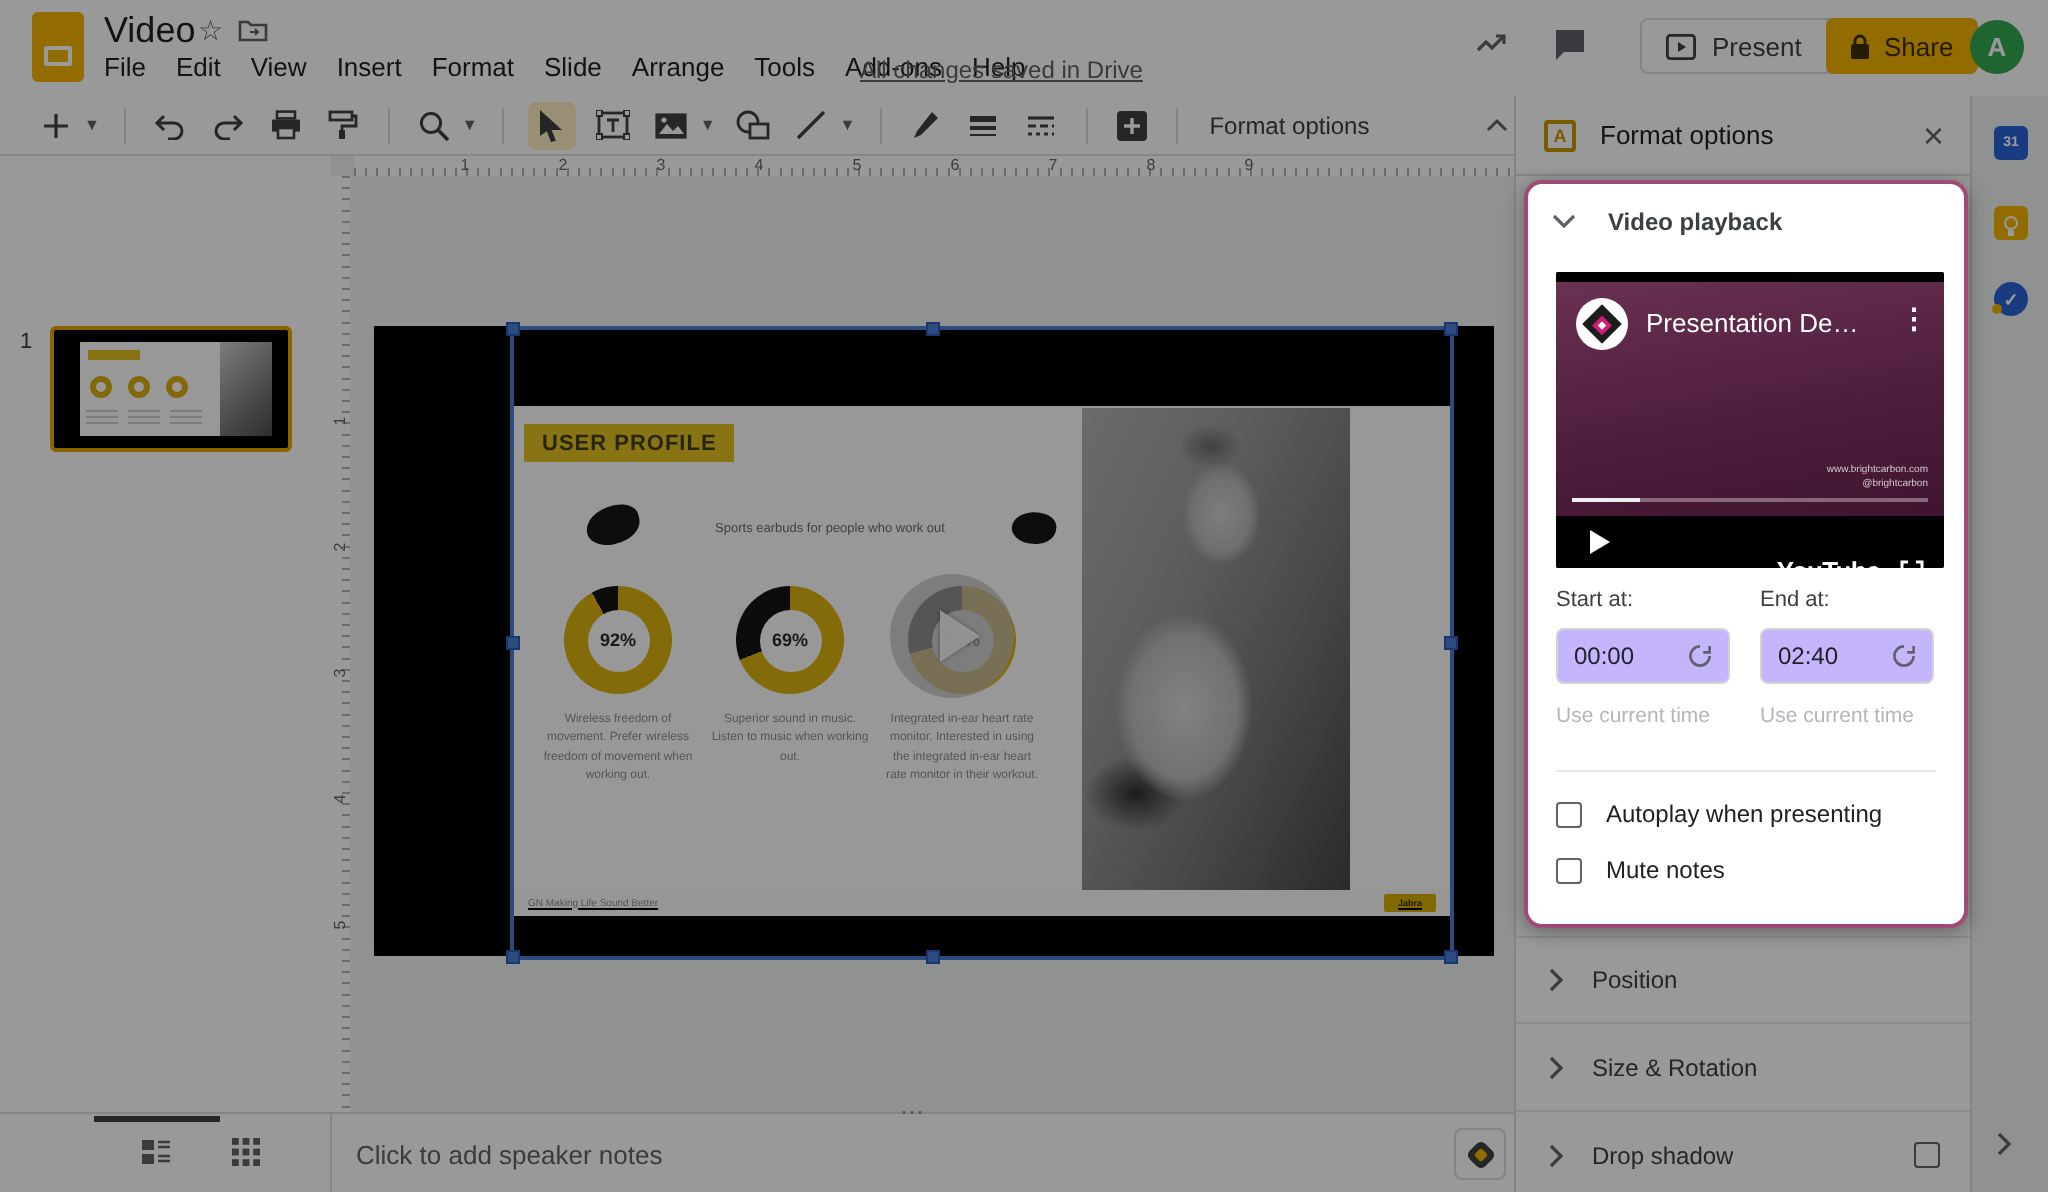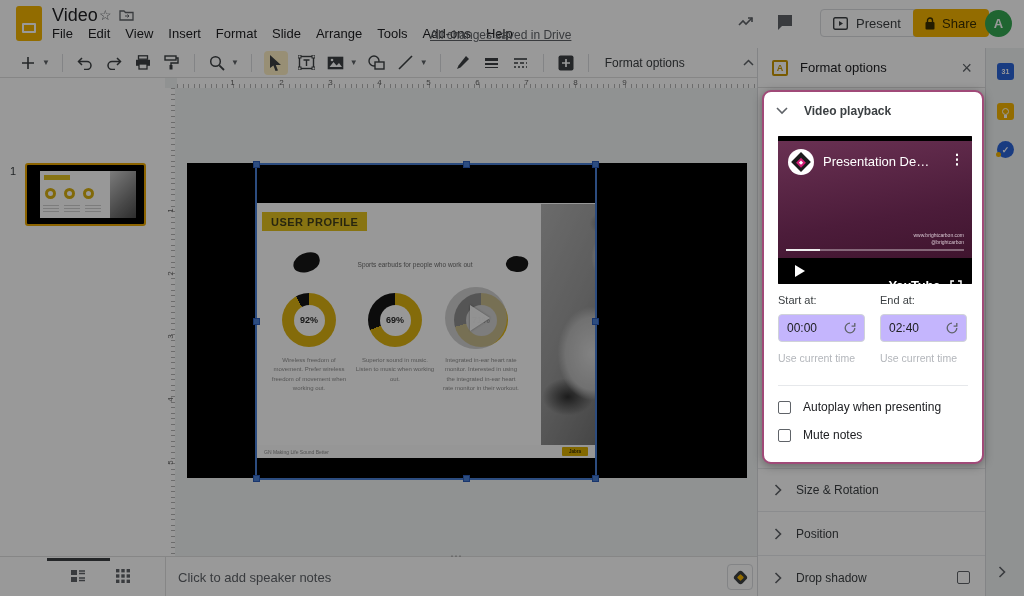--- a/index.html
+++ b/index.html
@@ -61,7 +61,7 @@
   .slide { position:absolute; left:22px; top:85px; width:560px; height:315px; background:#000; }
 
   
-  .video-frame { position:absolute; left:70px; top:2px; width:338px; height:313px; outline:2px solid #4a7fd4; }
+  .video-frame { position:absolute; left:70px; top:2px; width:468px; height:313px; outline:2px solid #4a7fd4;text-decoration:underline; }
   .vf-top { height:38px; background:#000; }
   .vf-body { position:relative; height:242px; background:#fdfdfd; overflow:hidden; }
   .vf-footer { height:13px; background:#fafafa; display:flex; align-items:center; padding:0 7px; }

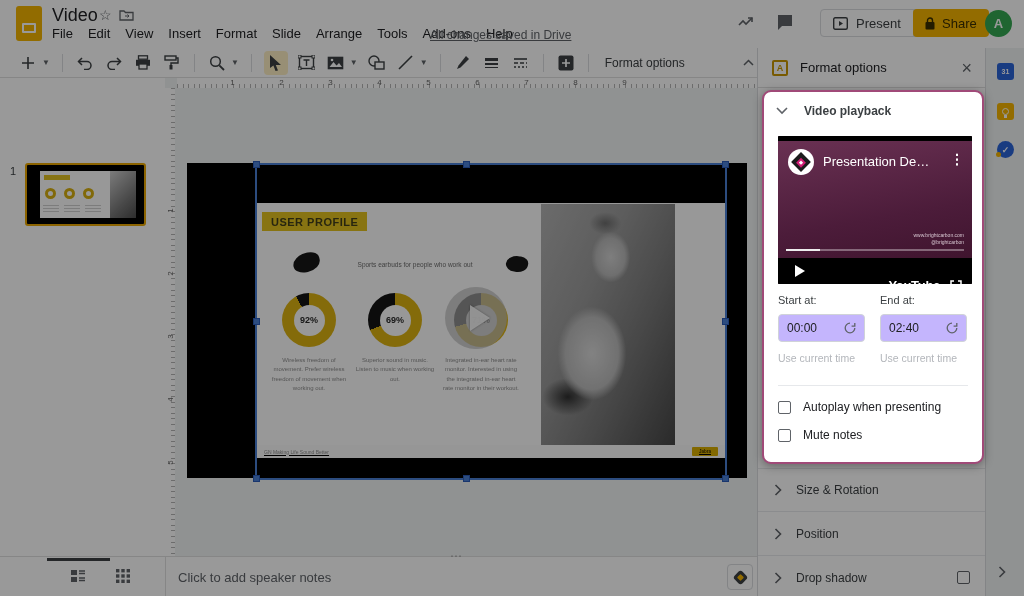--- a/index.html
+++ b/index.html
@@ -558,13 +558,13 @@
         <svg width="8" height="12" viewBox="0 0 8 12">
             <path d="M1.5 1l5 5-5 5" fill="none" stroke="#5f6368" stroke-width="1.6"></path>
           </svg>
-        <span class="sec-label">Size &amp; Rotation</span>
+        <span class="sec-label">Position</span>
       </div>
       <div class="sec-row">
         <svg width="8" height="12" viewBox="0 0 8 12">
             <path d="M1.5 1l5 5-5 5" fill="none" stroke="#5f6368" stroke-width="1.6"></path>
           </svg>
-        <span class="sec-label">Position</span>
+        <span class="sec-label">Size &amp; Rotation</span>
       </div>
       <div class="sec-row">
         <svg width="8" height="12" viewBox="0 0 8 12">

